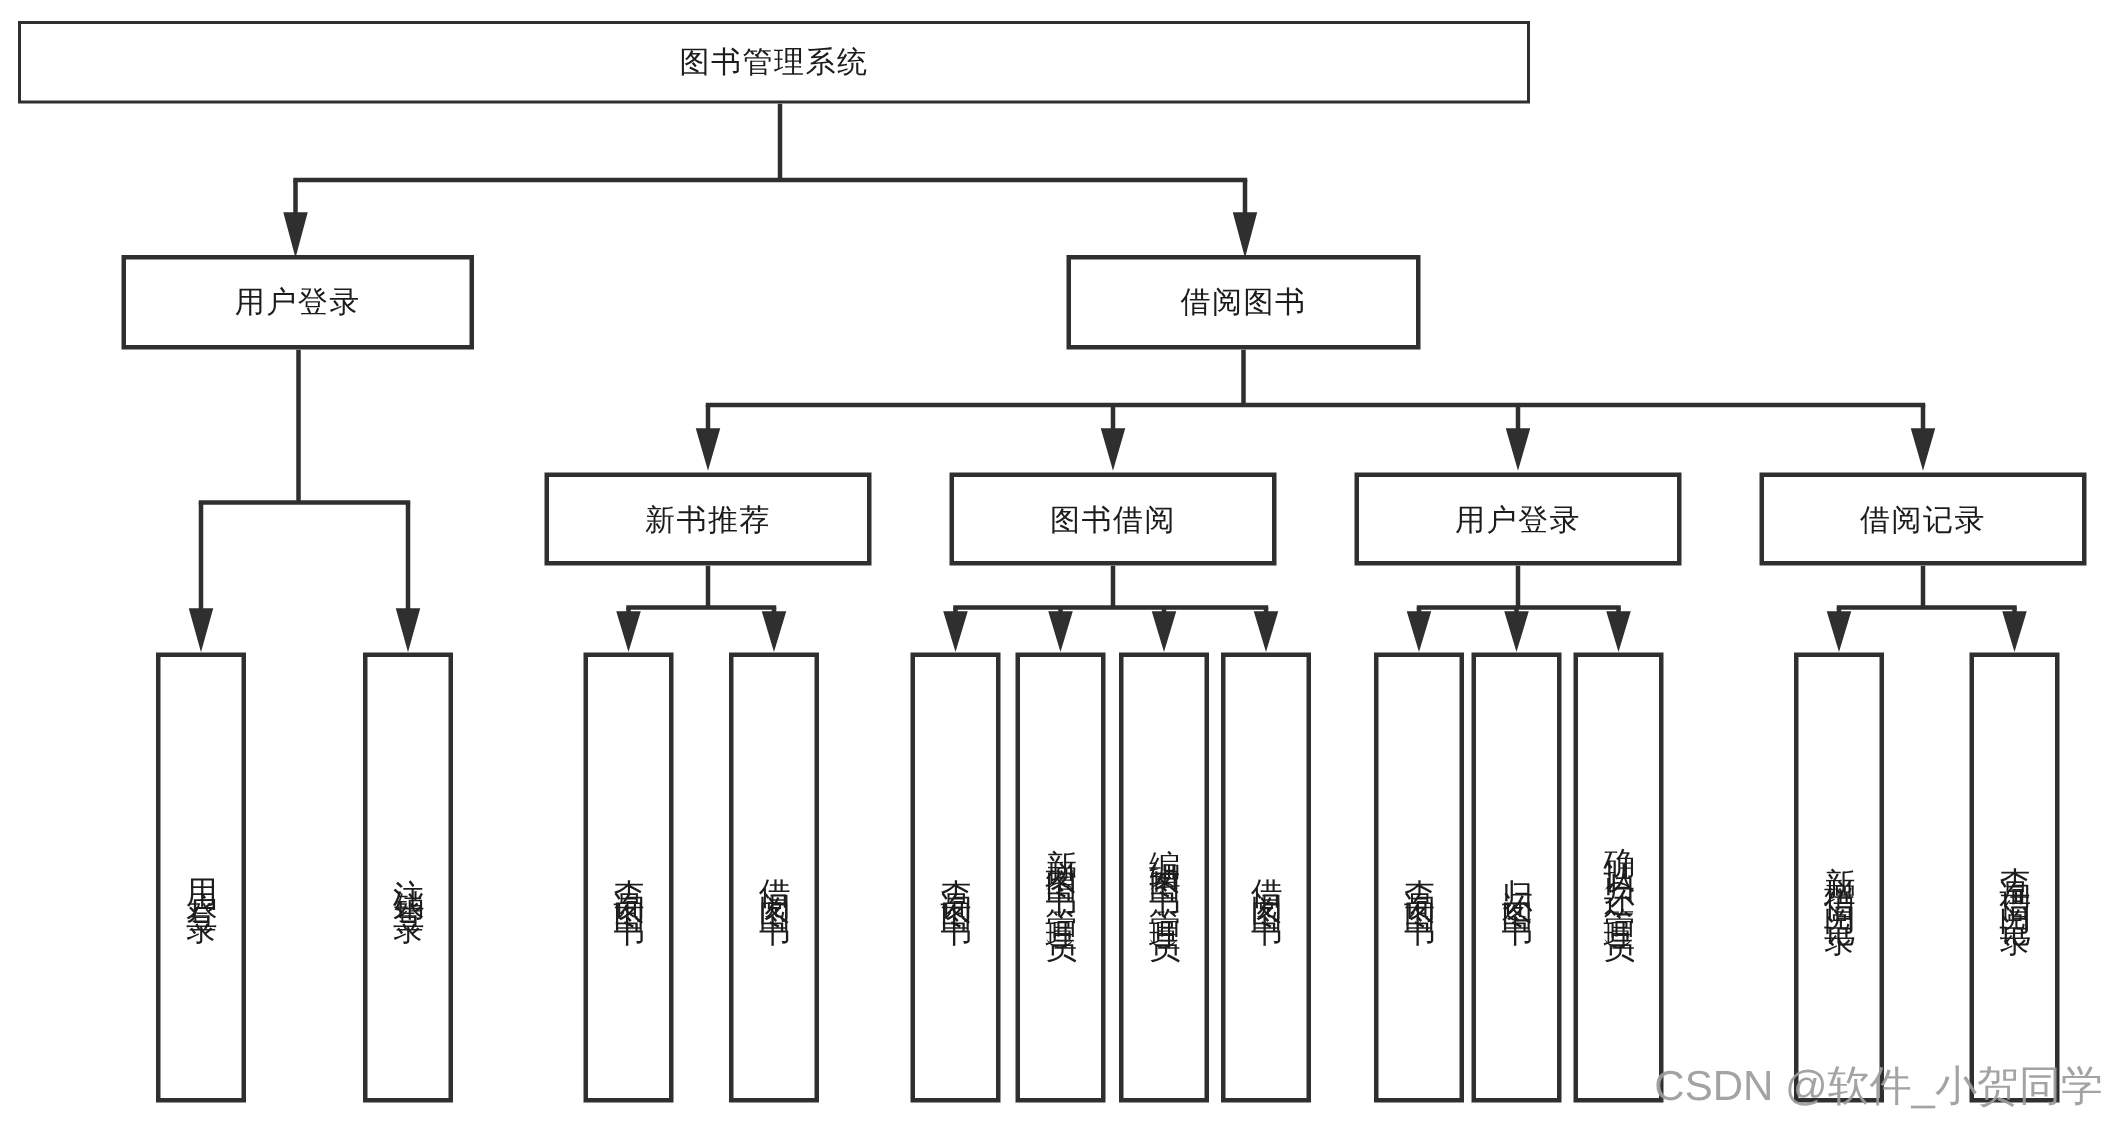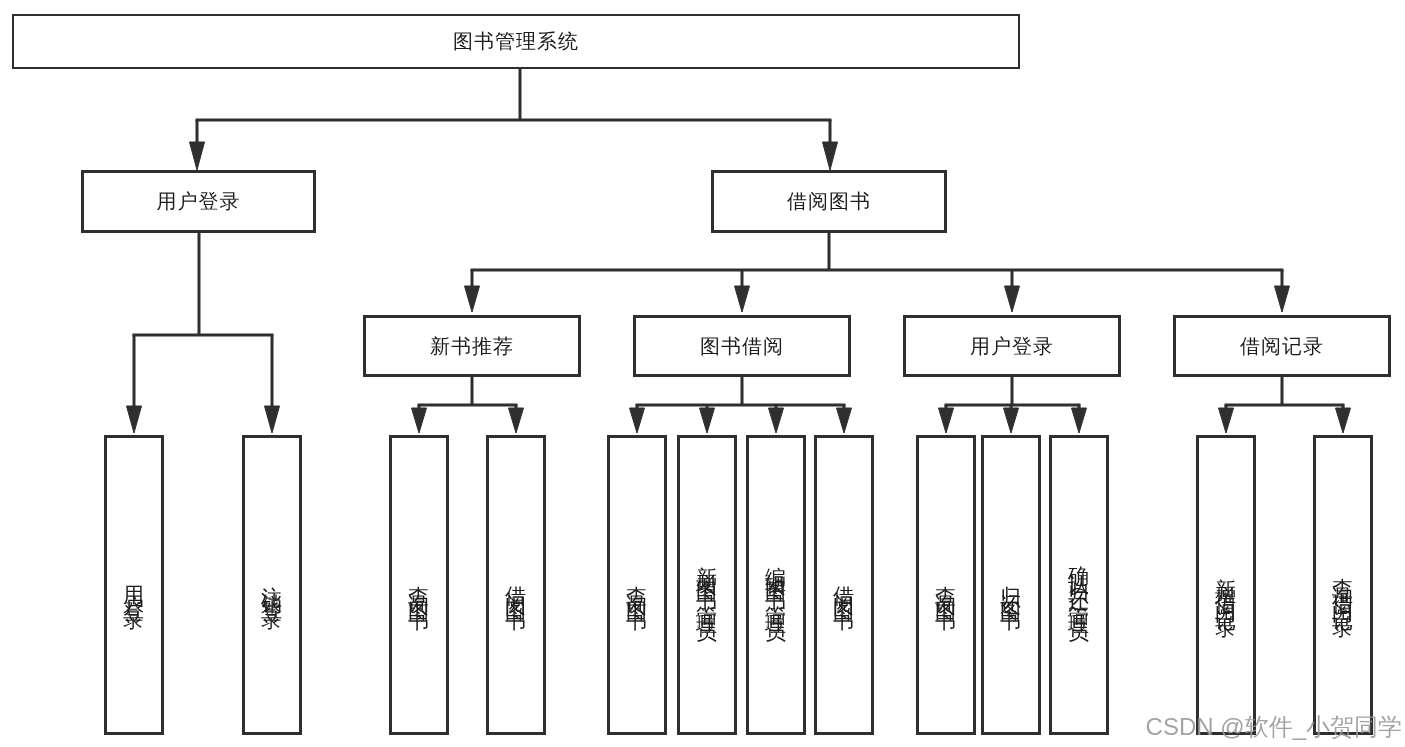--- a/index.html
+++ b/index.html
@@ -65,7 +65,7 @@
     right:3px;
     bottom:4px;
     z-index:5;
-    font-size:24px;
+    font-size:28px;
     color:var(--watermark);
     opacity:0.92;
     white-space:nowrap;

